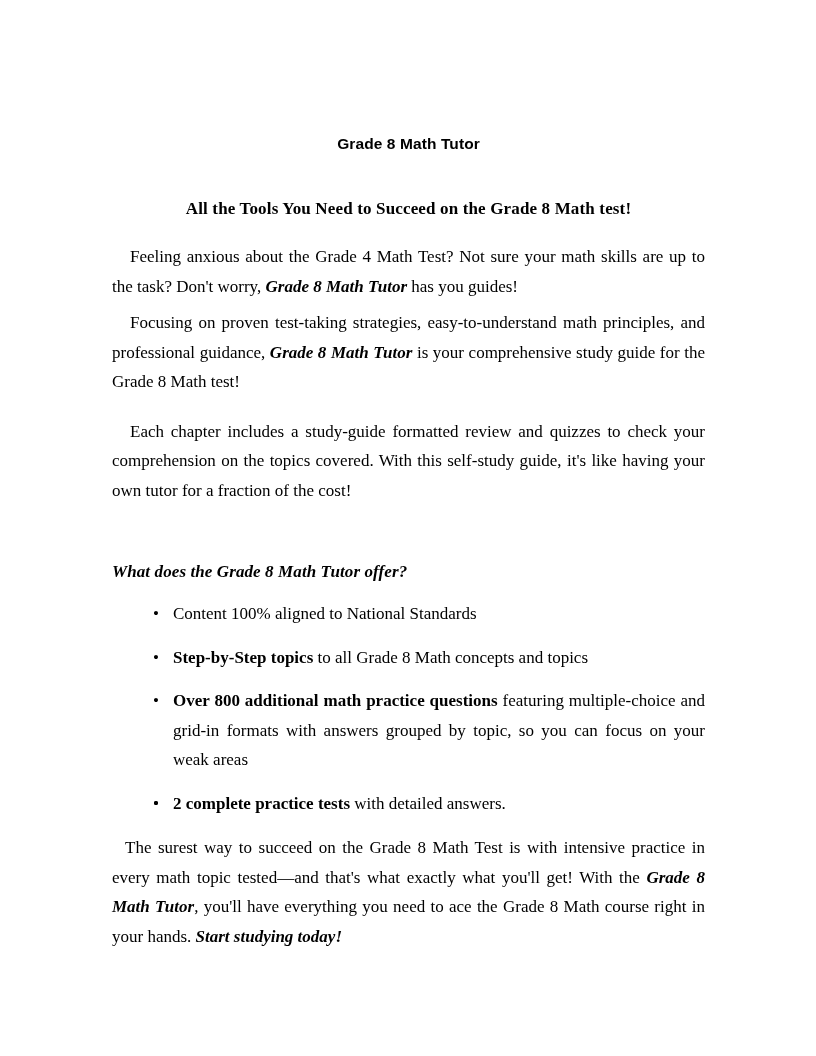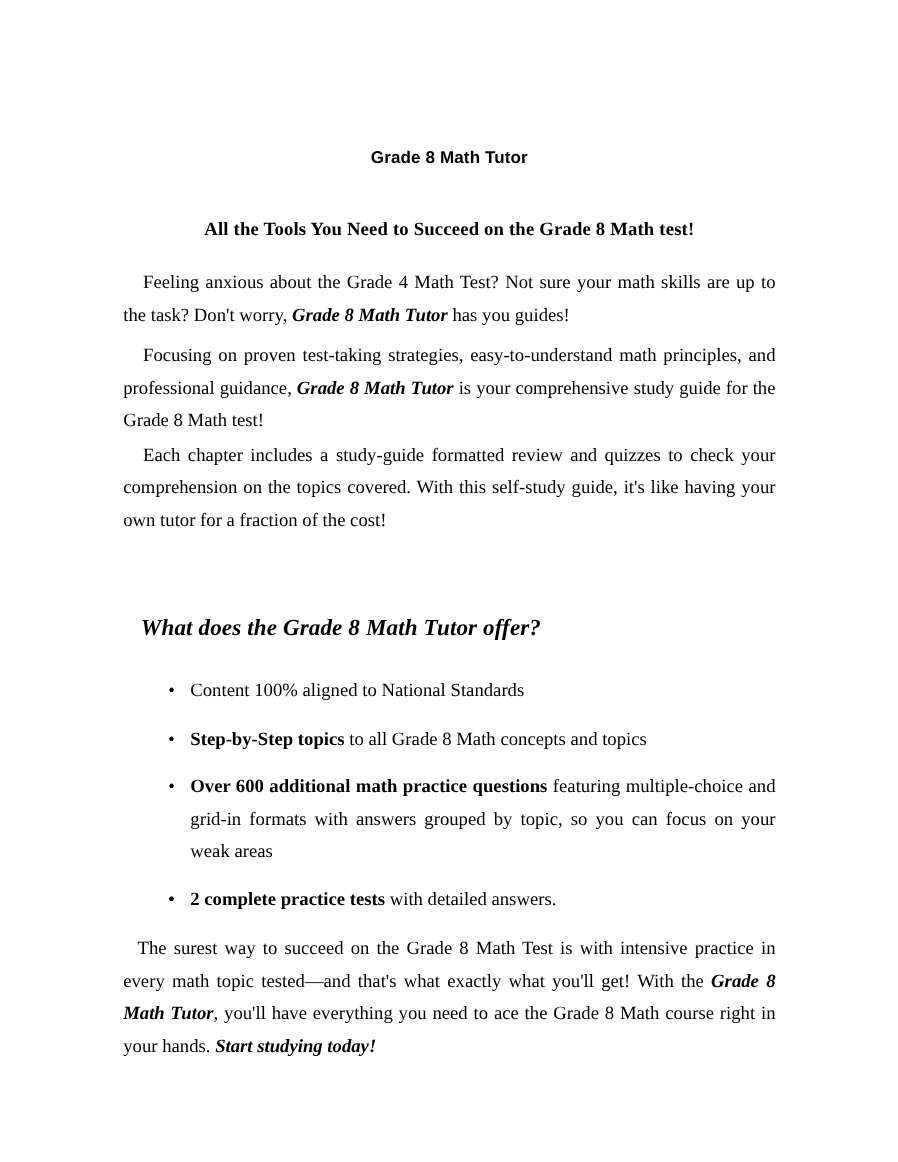--- a/index.html
+++ b/index.html
@@ -64,7 +64,7 @@
   }
   .para-gap-1 { margin-top: 23px; }
   .para-gap-2 { margin-top: 7px; }
-  .para-gap-3 { margin-top: 2px; }
+  .para-gap-3 { margin-top: 20px; }
 
   .bold-italic {
     font-weight: bold;

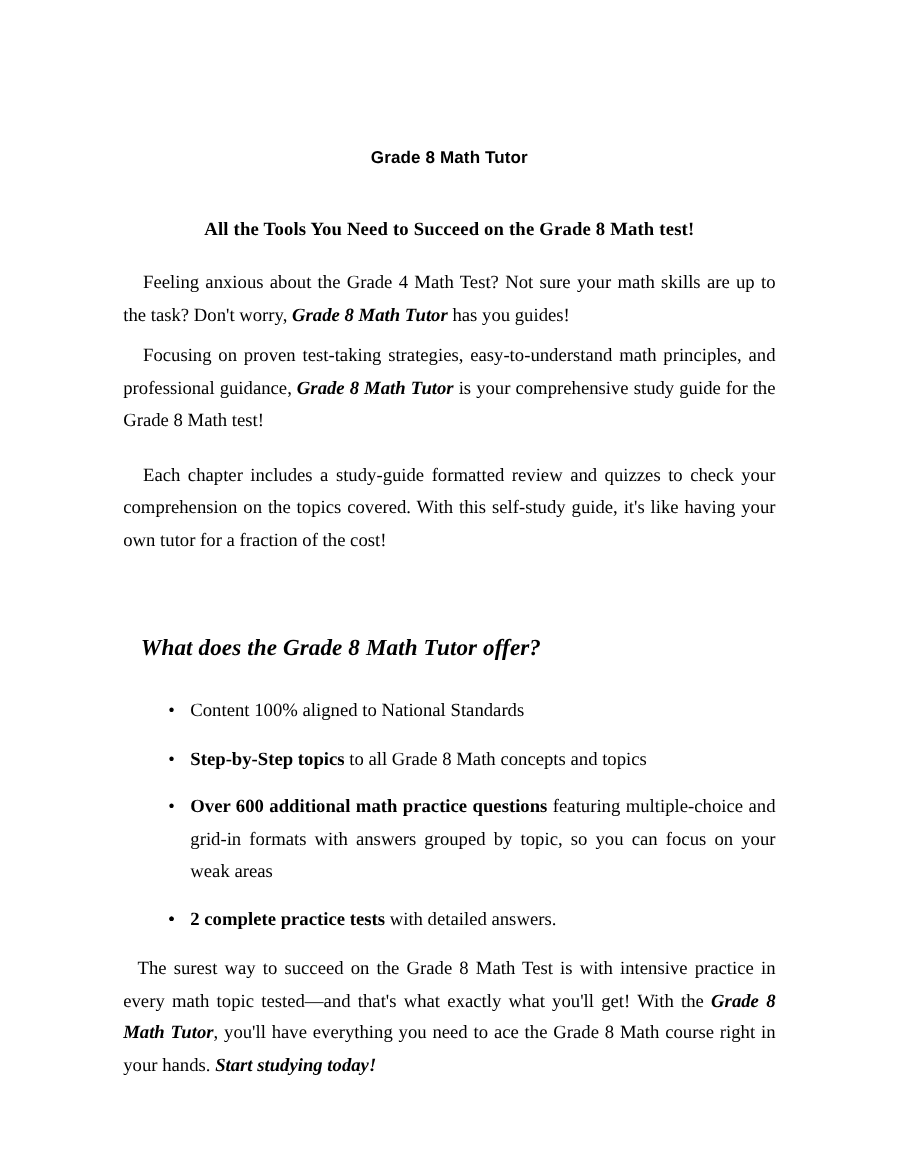--- a/index.html
+++ b/index.html
@@ -76,10 +76,10 @@
 
   
   .section-heading {
-    font-size: 21px;
+    font-size: 17px;
     font-weight: bold;
     font-style: italic;
-    margin: 16px;
+    margin: 0;
     padding-top: 55px;
     line-height: 24px;
     letter-spacing: 0.1px;

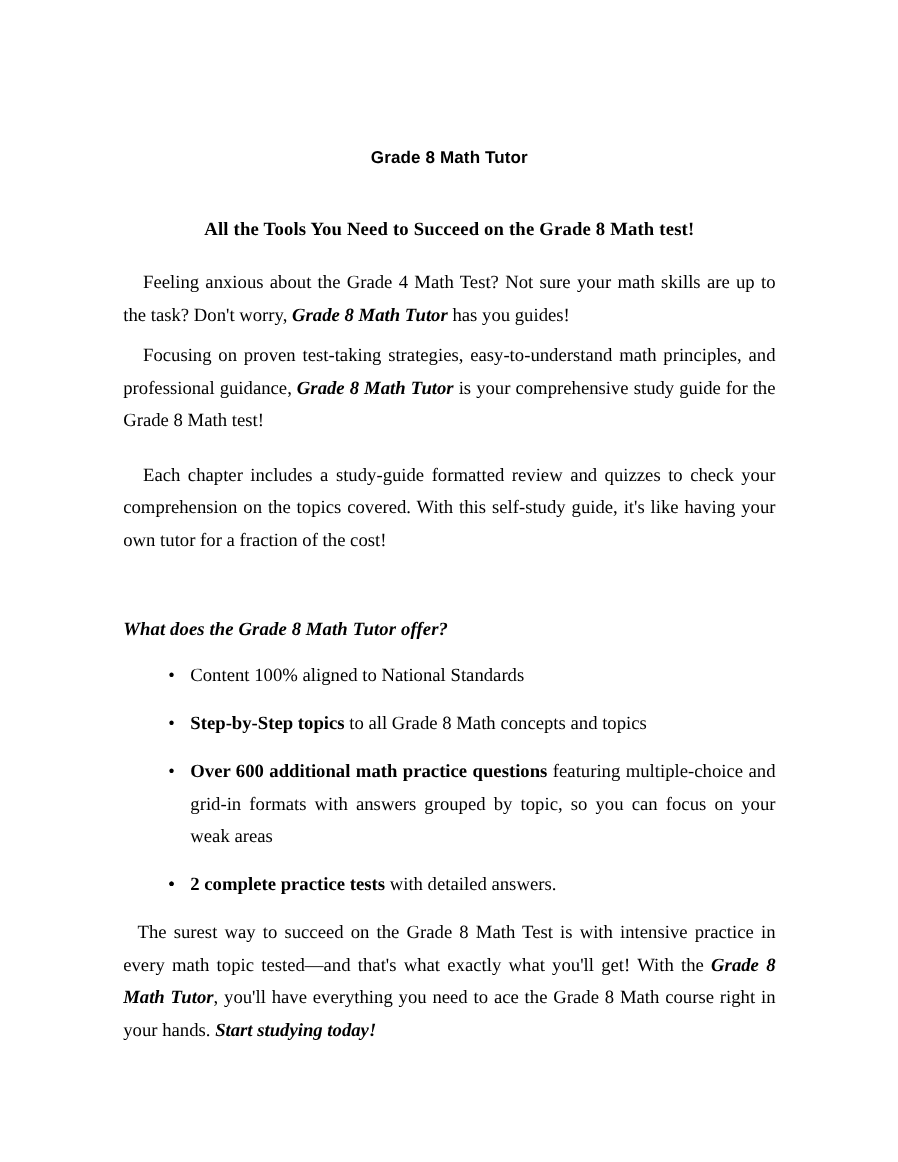--- a/index.html
+++ b/index.html
@@ -146,7 +146,7 @@
 
       <li class="bullet-item"><span class="bullet-marker">•</span><span class="bold">Step-by-Step topics</span><span> to all Grade 8 Math concepts and topics</span></li>
 
-      <li class="bullet-item"><span class="bullet-marker">•</span><span class="bold">Over 600 additional math practice questions</span><span> featuring multiple-choice and grid-in formats with answers grouped by topic, so you can focus on your weak areas</span></li>
+      <li class="bullet-item"><span class="bullet-marker">•</span><span class="bold">Over 800 additional math practice questions</span><span> featuring multiple-choice and grid-in formats with answers grouped by topic, so you can focus on your weak areas</span></li>
 
       <li class="bullet-item"><span class="bullet-marker">•</span><span class="bold"></span></li>
 

